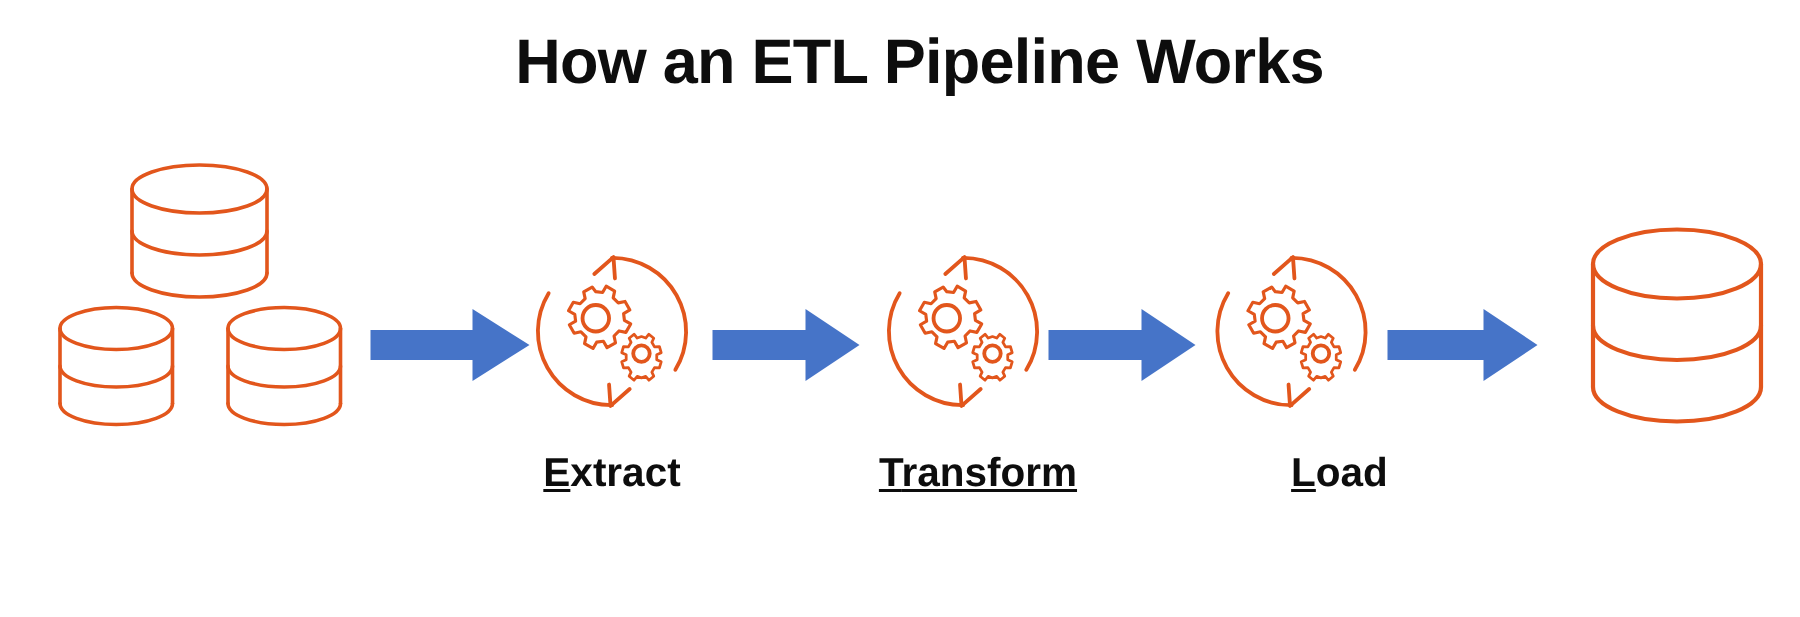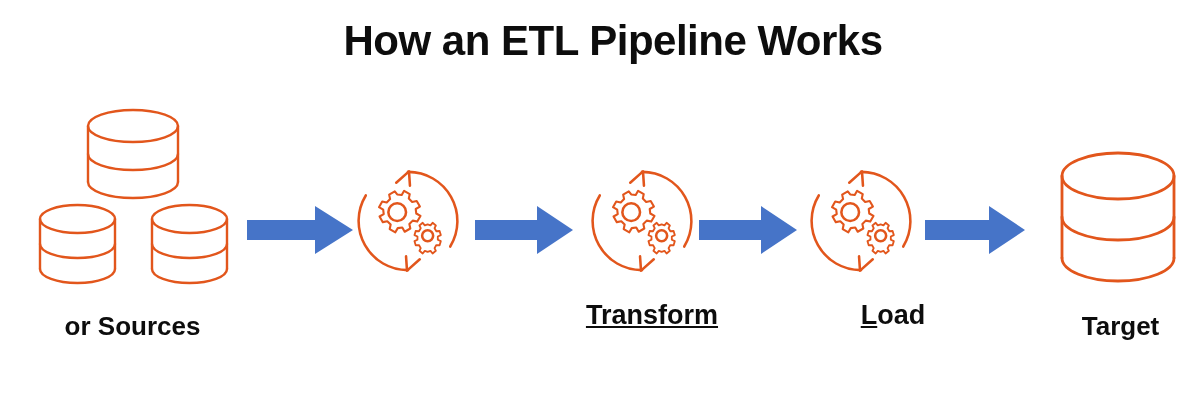--- a/index.html
+++ b/index.html
@@ -92,7 +92,6 @@
   </div>
 
   <div class="src-label" style="left:12px; top:310px; width:215px;">
-    <div>or Sources</div>
   </div>
 
   <div class="arrow-wrap" style="left:234px; top:206px; width:106px; height:48px;">

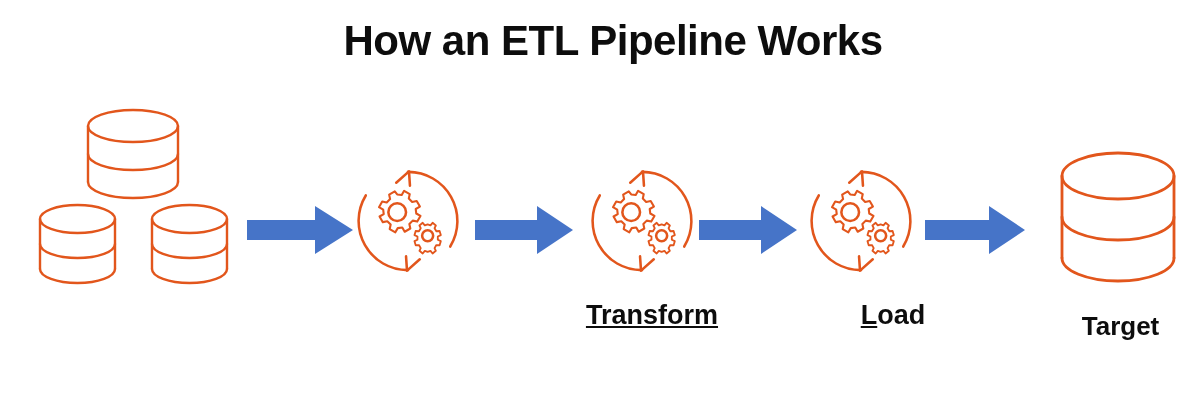--- a/index.html
+++ b/index.html
@@ -137,6 +137,9 @@
     </svg>
   </div>
 
+  <div class="stage-label" style="left:325px; top:300px; width:140px;">
+    <span class="u">E</span><span>xtract</span>
+  </div>
 
   <div class="arrow-wrap" style="left:462px; top:206px; width:98px; height:48px;">
     <svg width="98" height="48" viewBox="0 0 98 48">

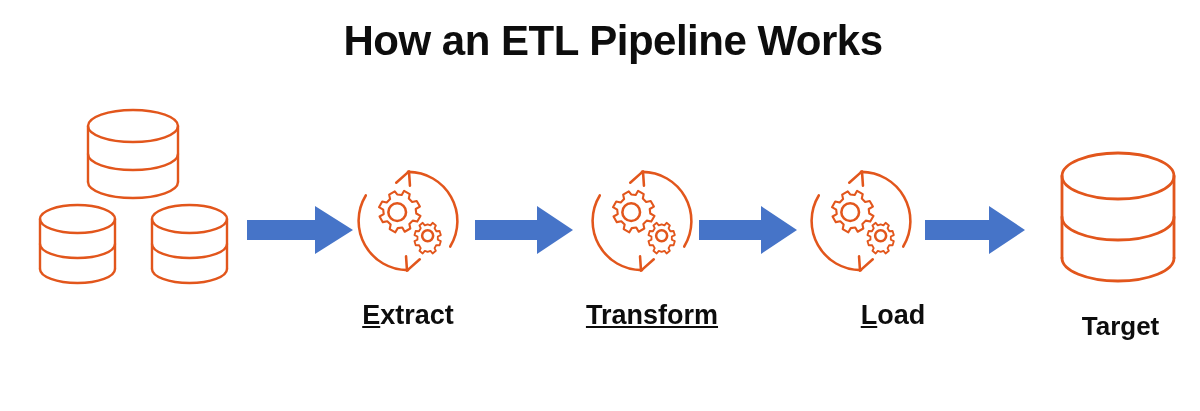--- a/index.html
+++ b/index.html
@@ -243,7 +243,6 @@
     </svg>
   </div>
 
-  <div class="src-label" style="left:1040px; top:310px; width:135px;">Target</div>
 
 </div>
 

